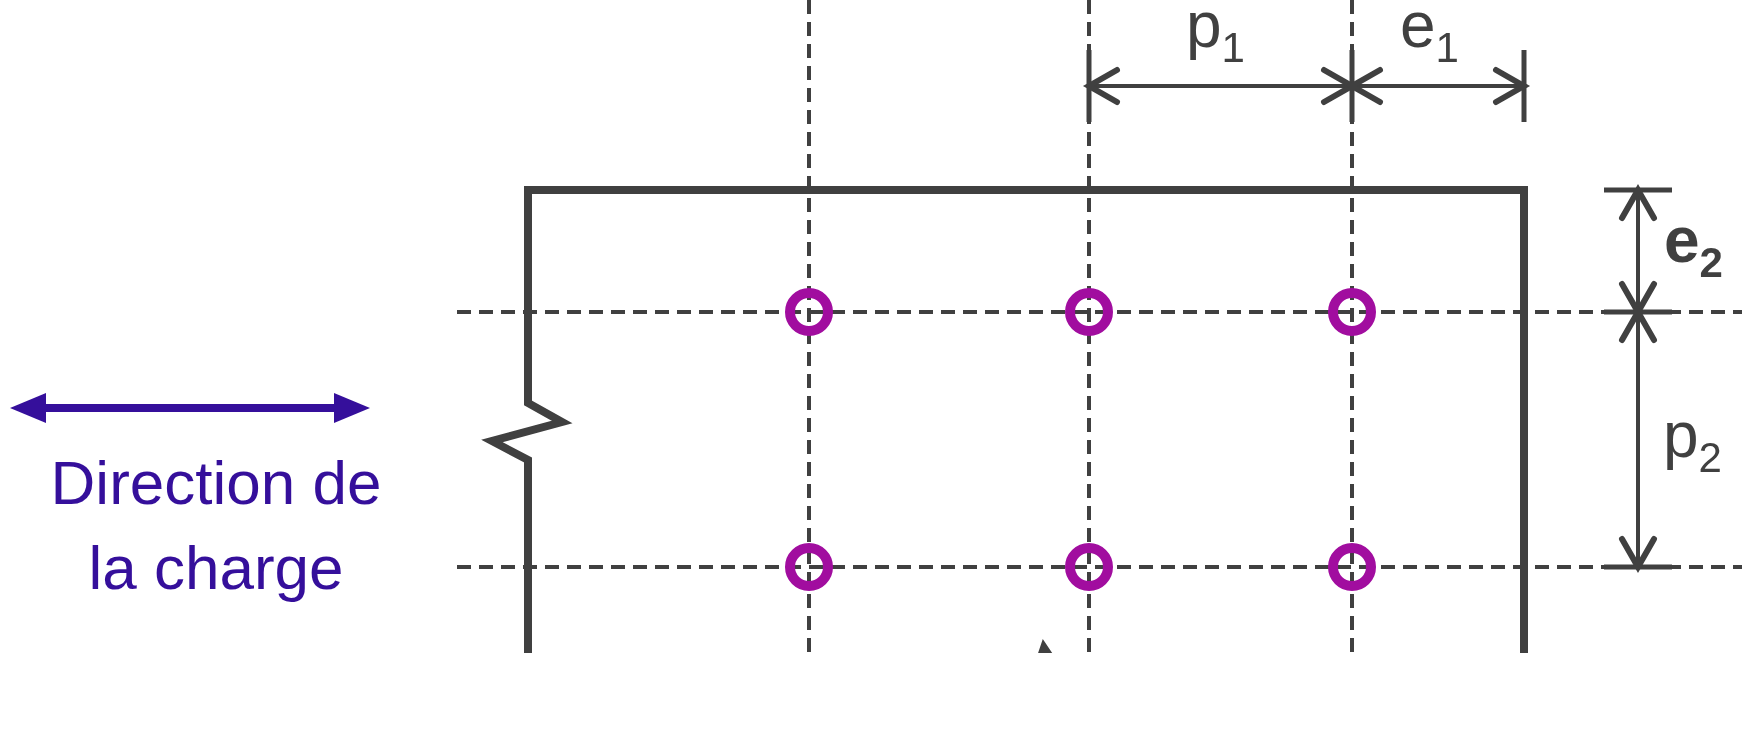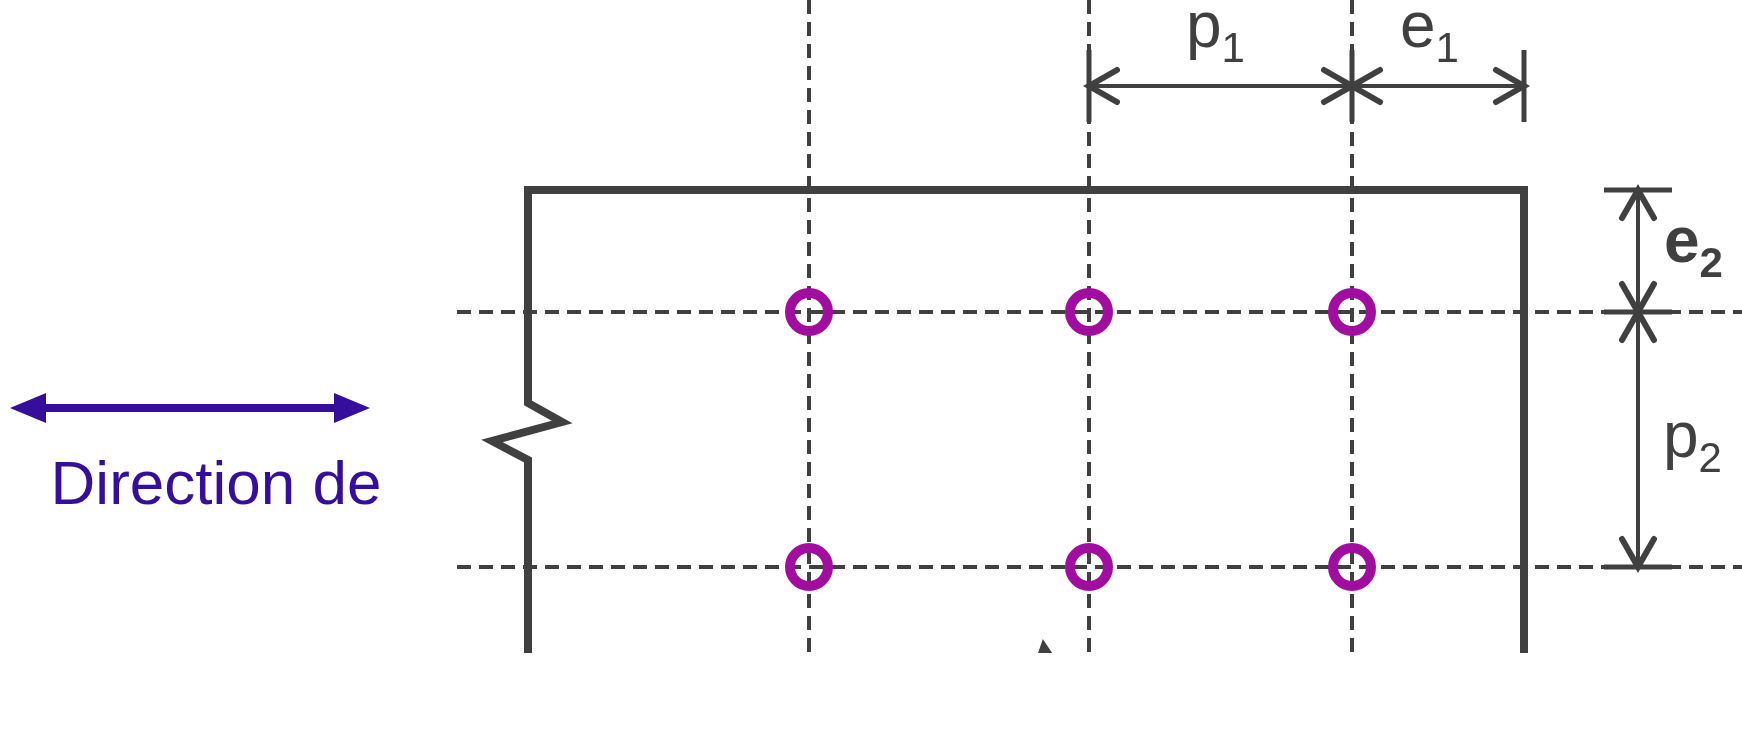--- a/index.html
+++ b/index.html
@@ -131,6 +131,7 @@
 
   <div class="load-label">
     <div>Direction de</div>
+    <div>la charge</div>
   </div>
 
 </div>

